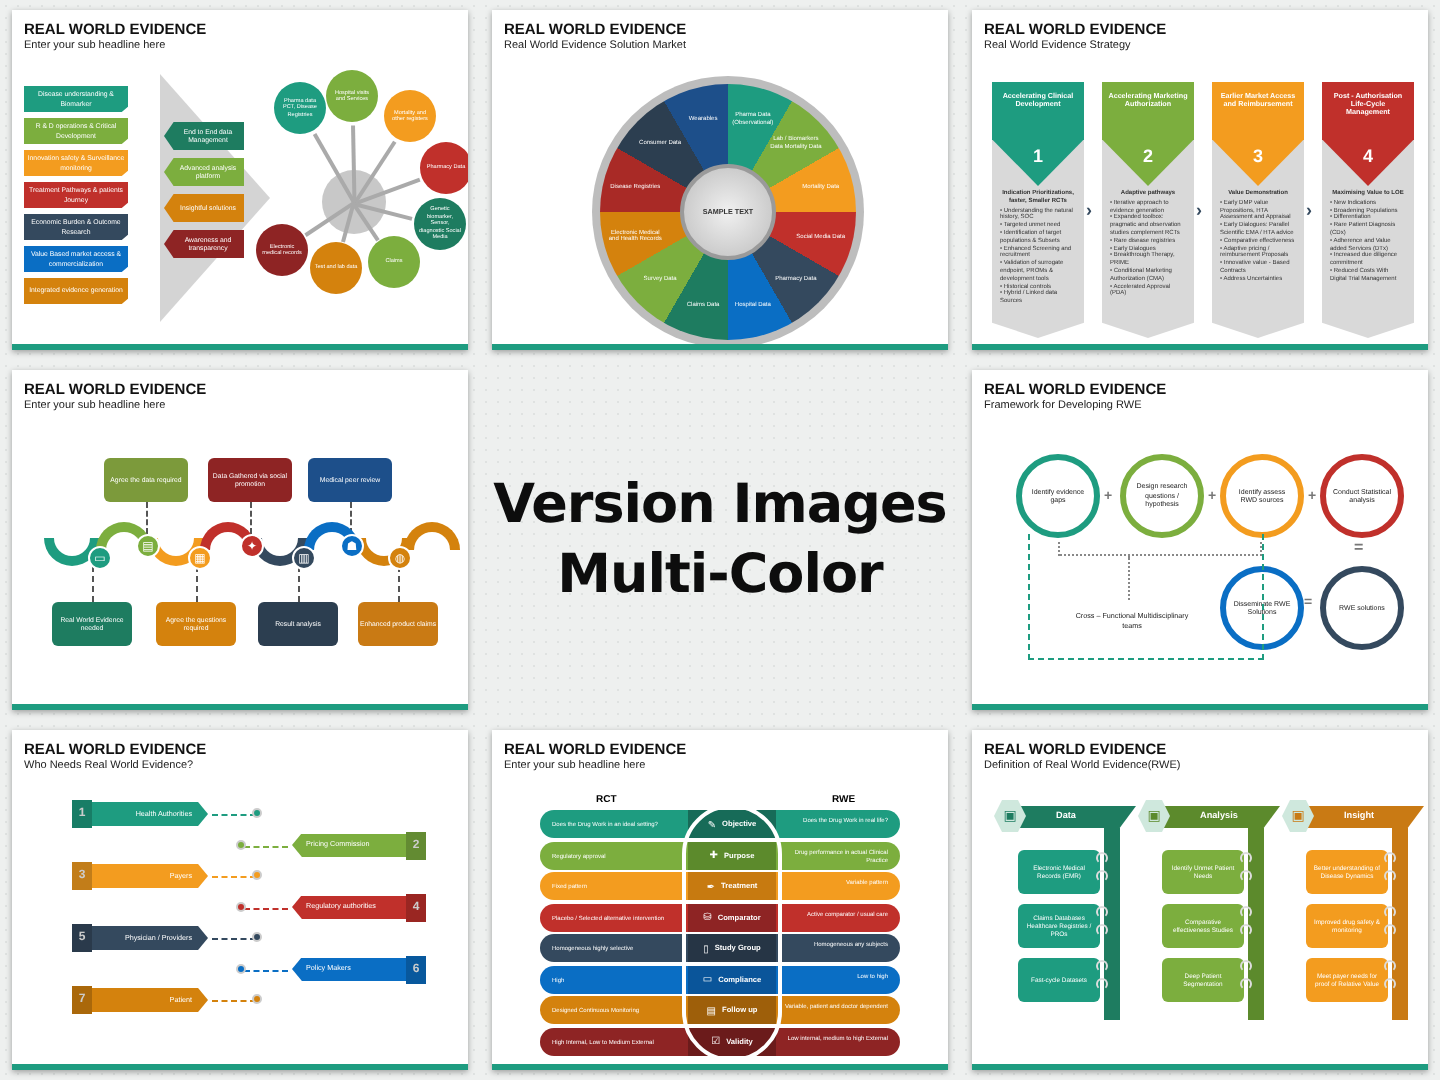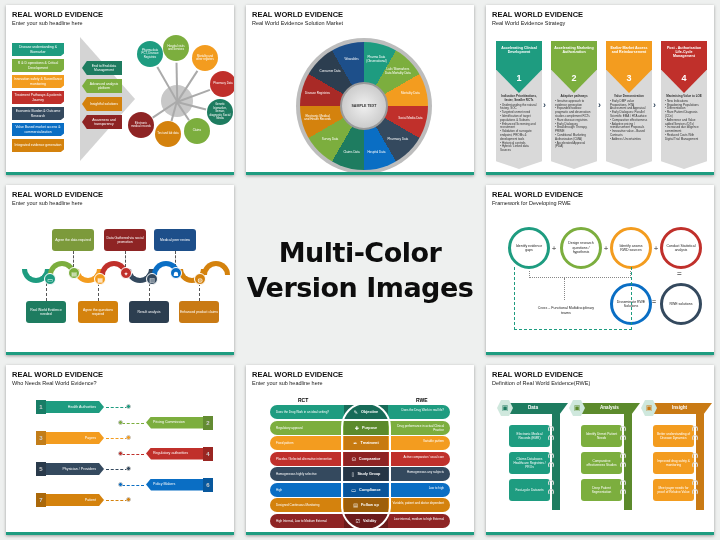--- a/index.html
+++ b/index.html
@@ -269,8 +269,8 @@
 </div>
 
 <div class="center-text">
+  <div>Version Images</div>
   <div>Multi-Color</div>
-  <div>Version Images</div>
 </div>
 
 <div class="slide" style="left:486px;top:185px">

